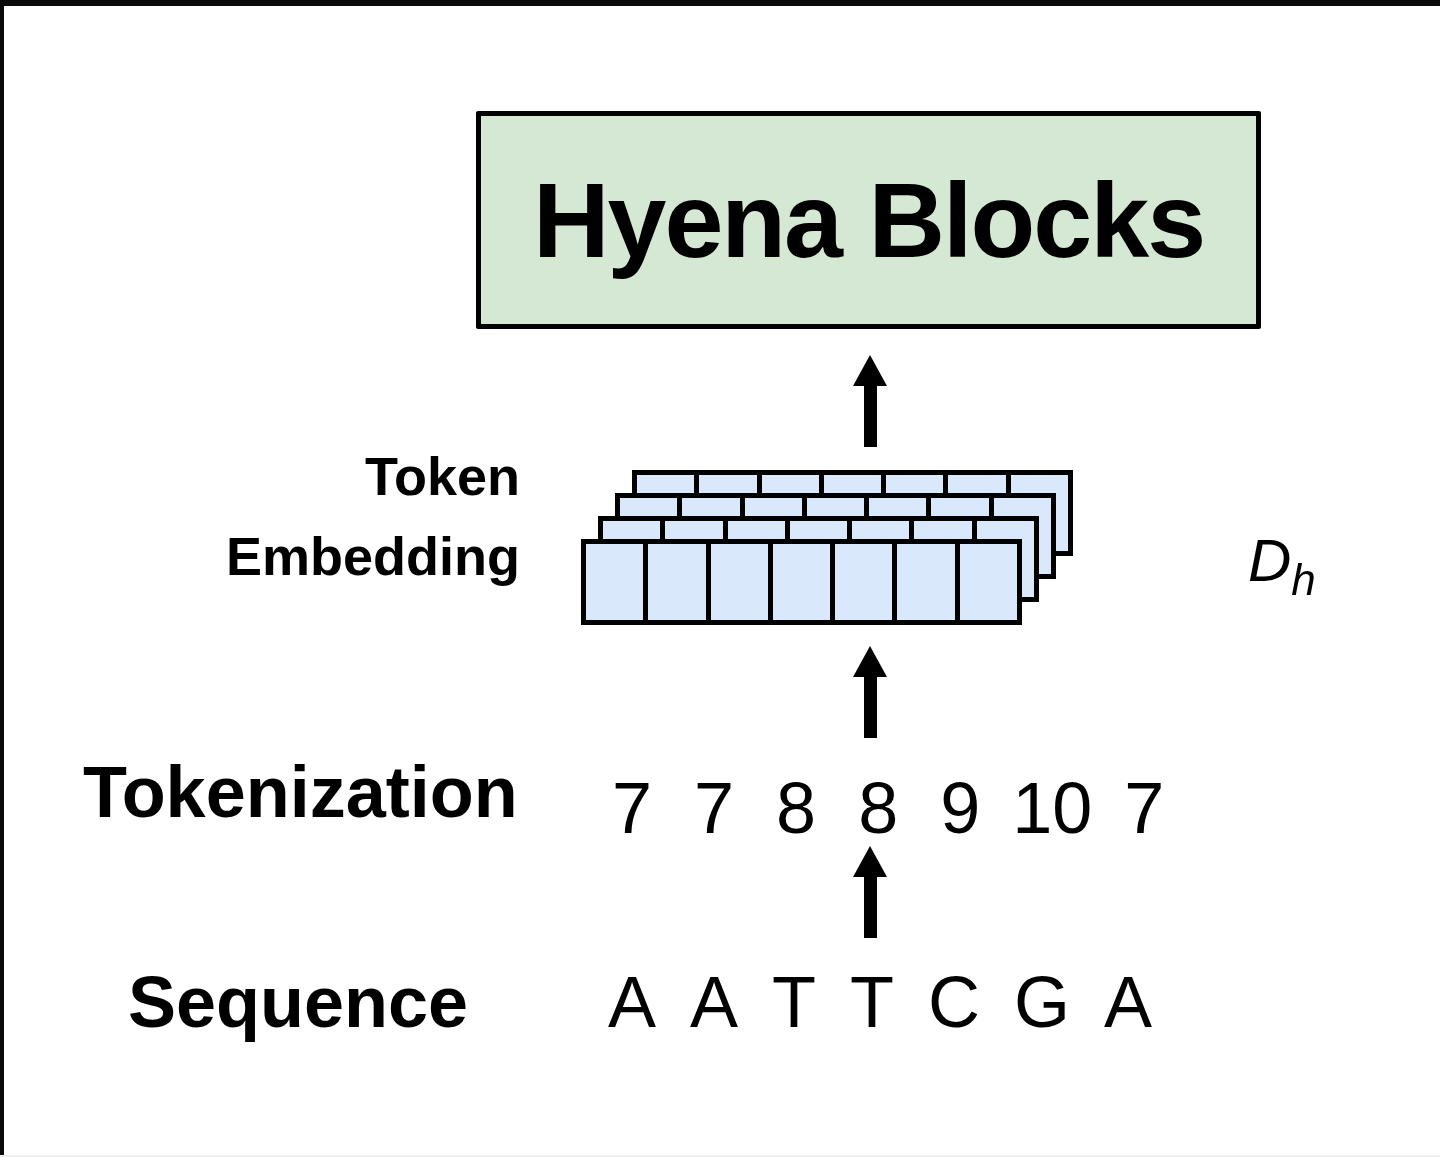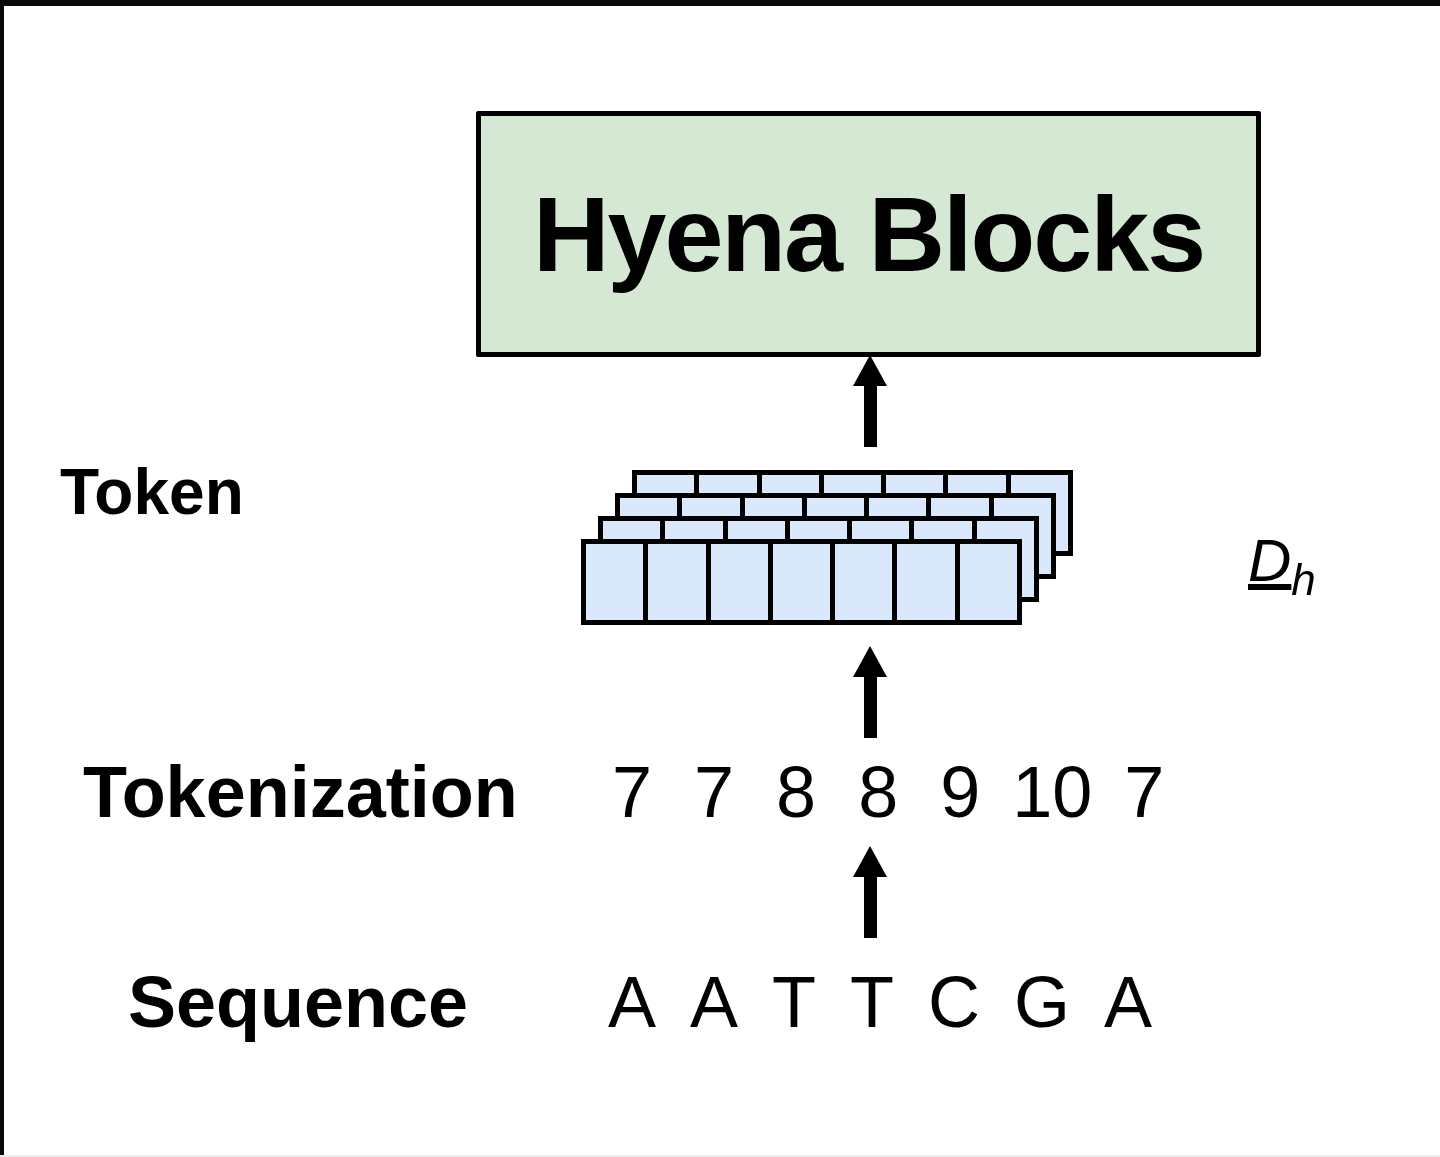--- a/index.html
+++ b/index.html
@@ -15,7 +15,7 @@
 
   
   .hyena-box {
-    position:absolute; left:476px; top:111px; width:785px; height:246px;
+    position:absolute; left:476px; top:111px; width:785px; height:218px;
     box-sizing:border-box; background:var(--green,#d5e8d4); border:5px solid #000;
     border-radius:2px; display:flex; align-items:center; justify-content:center;
   }

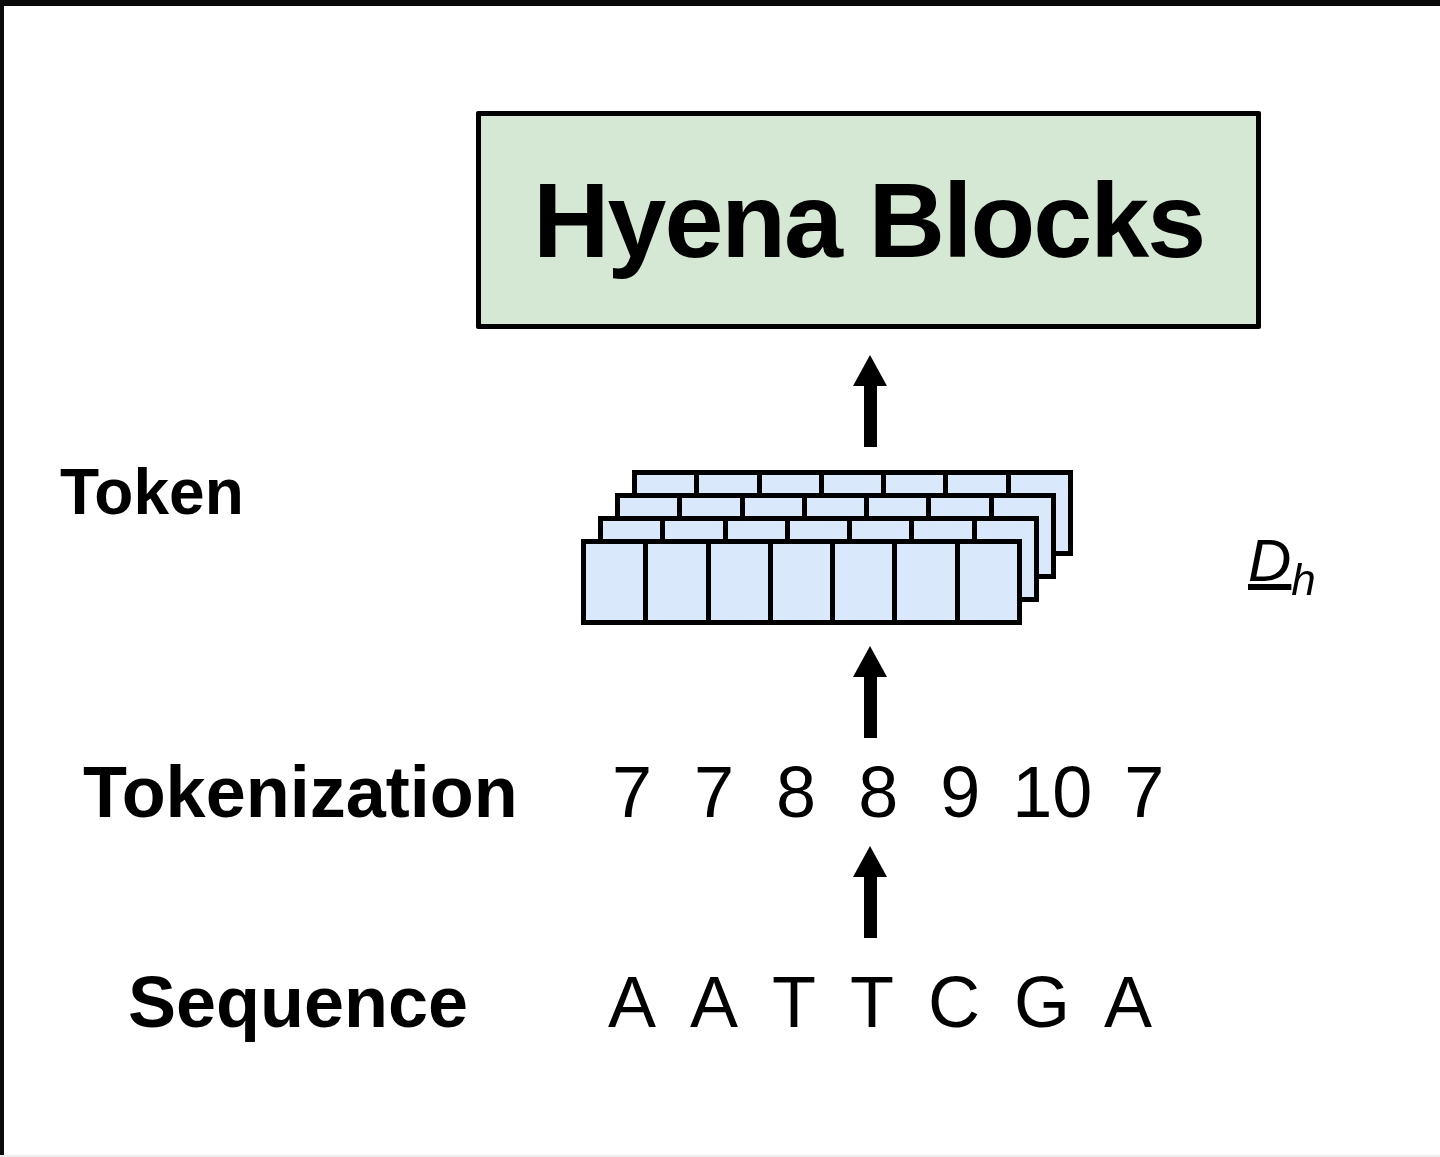--- a/index.html
+++ b/index.html
@@ -50,7 +50,7 @@
 
   
   .side-label { position:absolute; font-weight:bold; }
-  .embedding-label { left:60px; top:452px; width:460px; text-align:left; font-size:64px; line-height:80px; }
+  .embedding-label { left:60px; top:436px; width:460px; text-align:right; font-size:54px; line-height:80px; }
   .tokenization-label { left:83px; top:756px; font-size:72px; line-height:72px;text-align:center; }
   .sequence-label { left:128px; top:966px; font-size:72px; line-height:72px;text-align:center; }
 

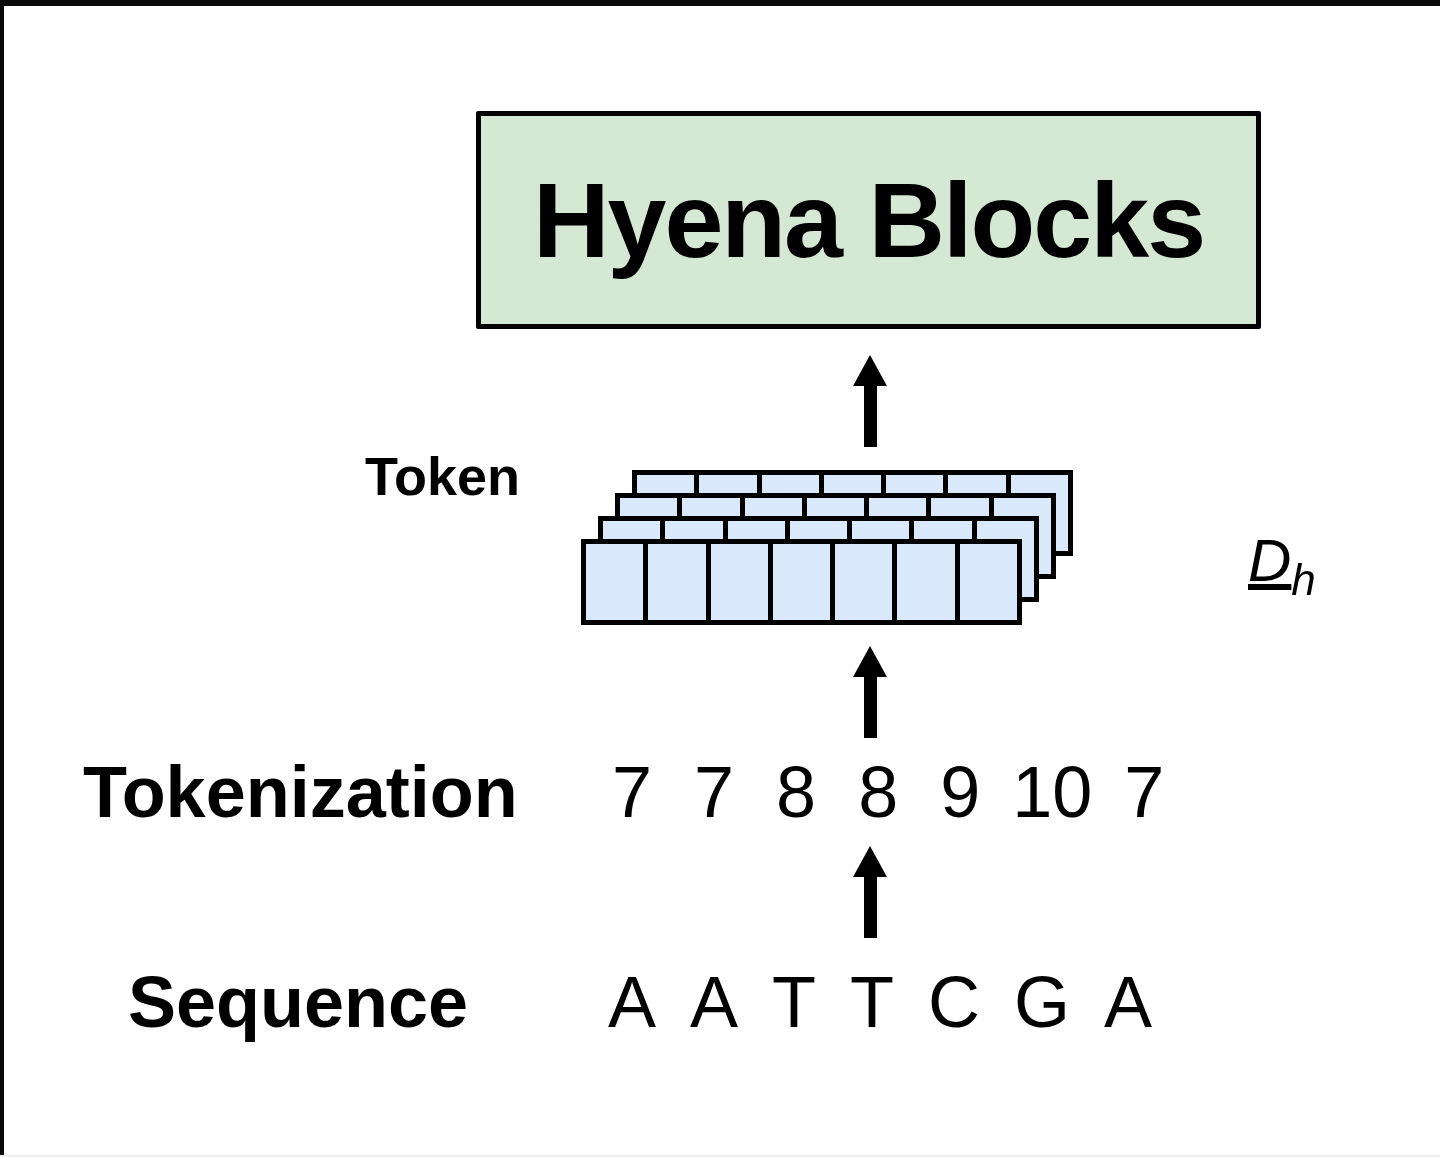--- a/index.html
+++ b/index.html
@@ -122,6 +122,7 @@
 
   <div class="side-label embedding-label">
     <div>Token</div>
+    <div>Embedding</div>
   </div>
 
   <div id="arrow-2" class="up-arrow">

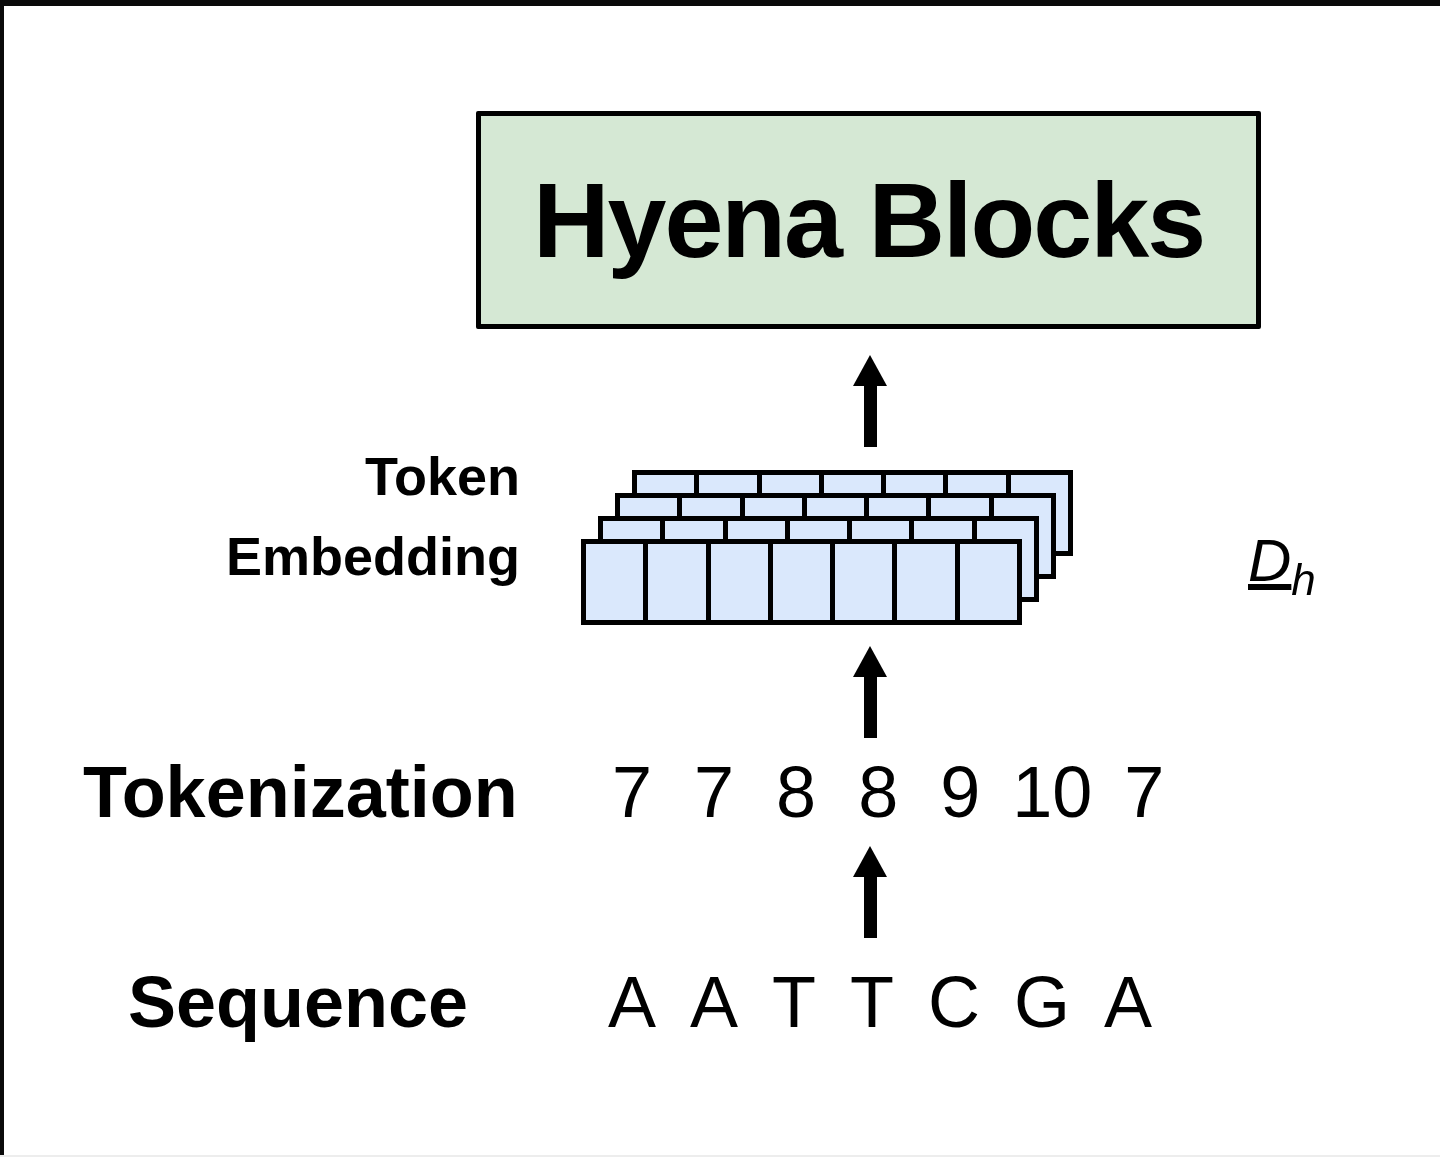--- a/index.html
+++ b/index.html
@@ -44,7 +44,7 @@
   .emb-cell { flex:1 1 0; background:var(--blue,#dae8fc); }
 
   .dim-label {
-    position:absolute; left:1248px; top:526px; font-size:60px; font-style:italic; white-space:nowrap;text-decoration:underline;
+    position:absolute; left:1248px; top:526px; font-size:60px; font-style:italic; white-space:nowrap;
   }
   .dim-label sub { font-size:44px; vertical-align:baseline; position:relative; bottom:-14px; }
 

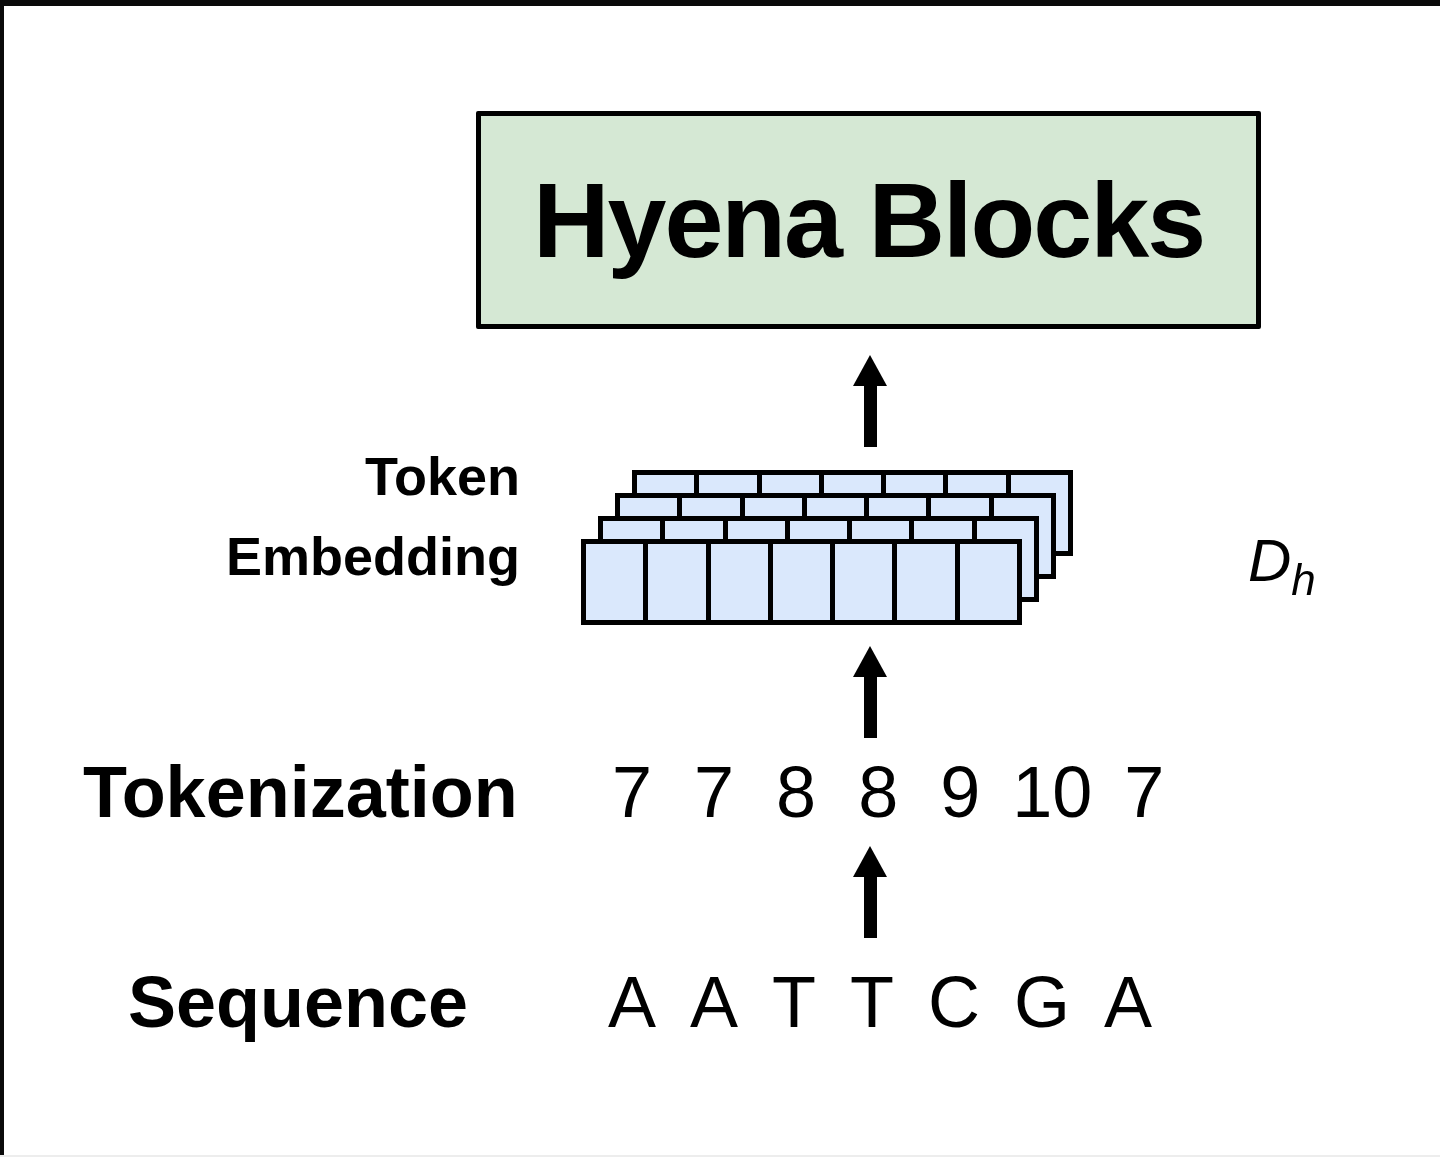--- a/index.html
+++ b/index.html
@@ -57,7 +57,7 @@
   
   .value-row { position:absolute; display:flex; align-items:baseline; font-size:72px; line-height:72px; }
   .token-row { left:612px; top:756px; gap:42px; }
-  .token-row .val:nth-child(6) { margin:0 -10px; }
+  .token-row .val:nth-child(6) { margin:16px -10px; }
   .sequence-row { left:608px; top:966px; gap:34px; }
   .val { white-space:nowrap; }
 </style>

